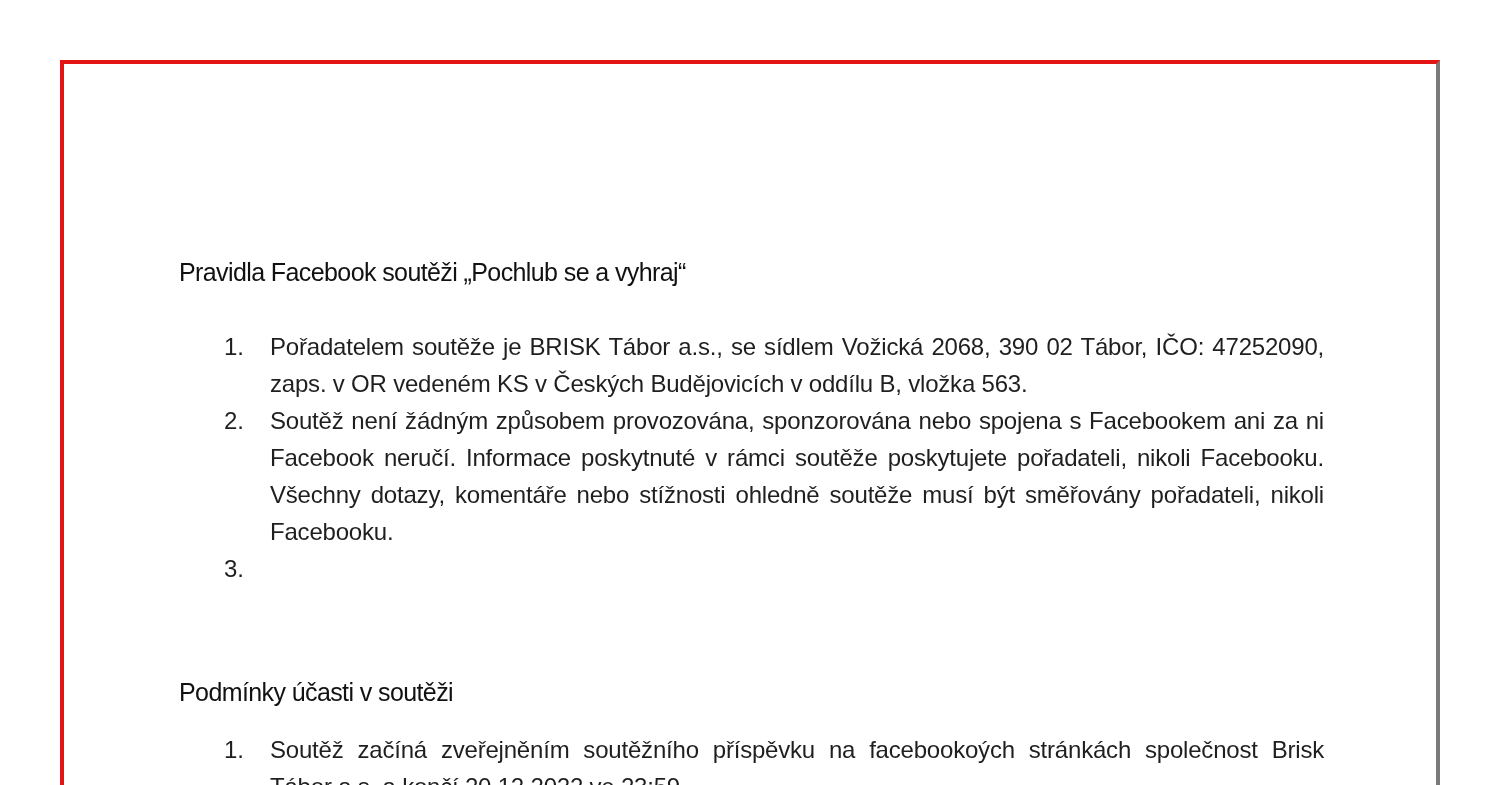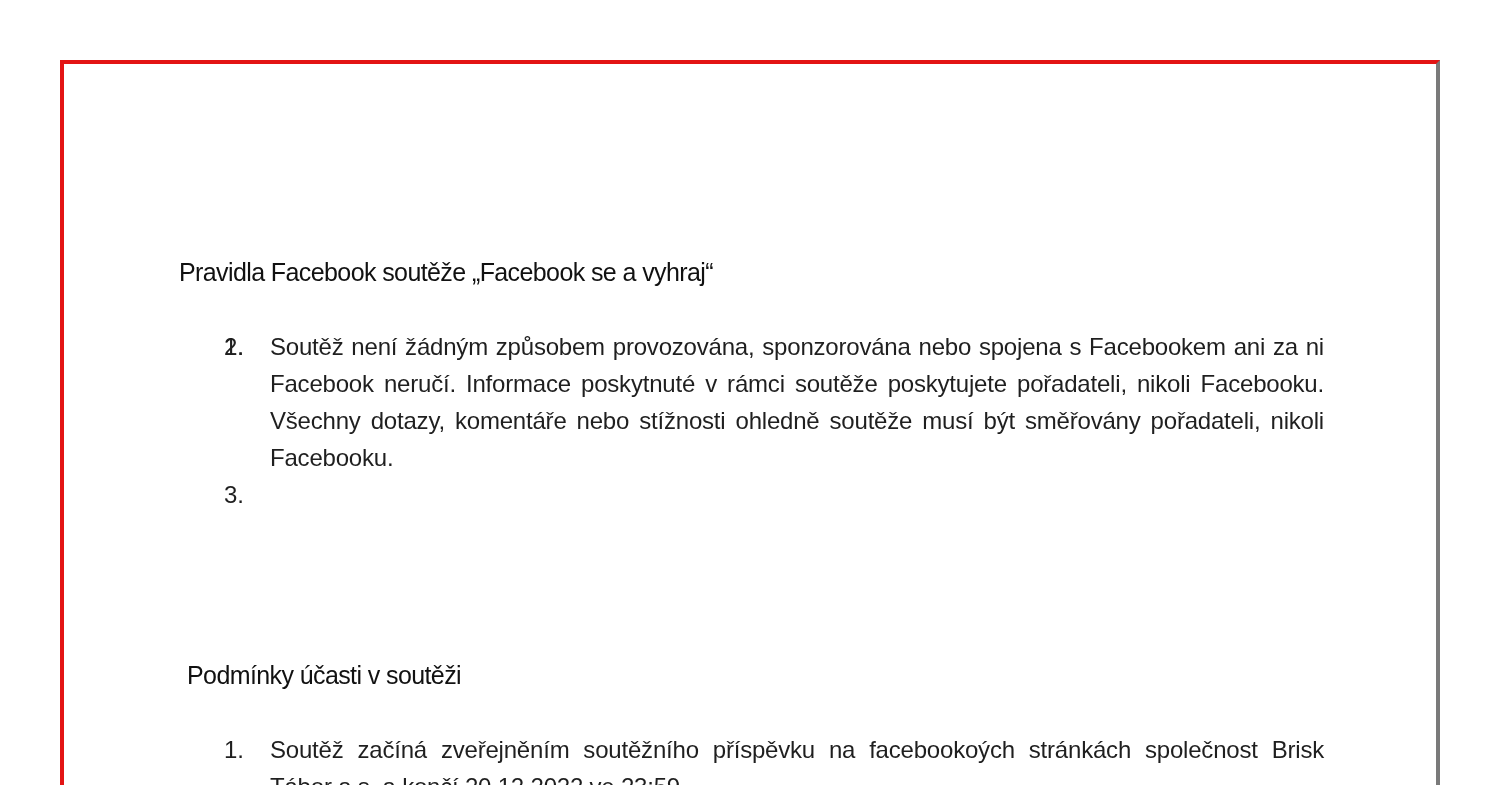--- a/index.html
+++ b/index.html
@@ -83,7 +83,7 @@
 <div class="page">
   <div class="content">
 
-    <h2 class="heading heading-1">Pravidla Facebook soutěže „Facebook se a vyhraj“</h2>
+    <h2 class="heading heading-1">Pravidla Facebook soutěži „Pochlub se a vyhraj“</h2>
 
     <ol class="rules rules-1">
       <li>

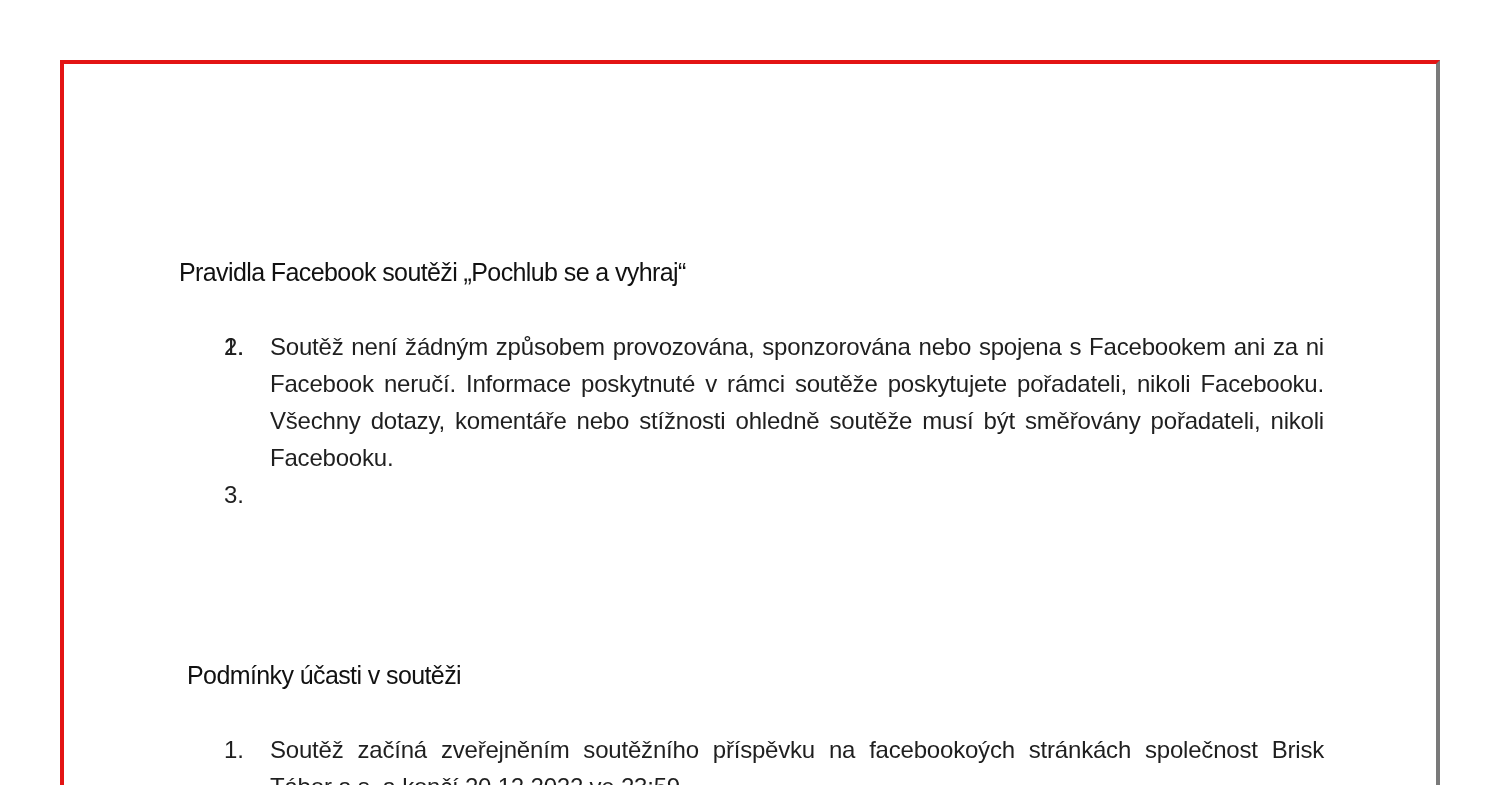--- a/index.html
+++ b/index.html
@@ -88,6 +88,7 @@
     <ol class="rules rules-1">
       <li>
         <span class="num">1.</span>
+        <span>Pořadatelem soutěže je BRISK Tábor a.s., se sídlem Vožická 2068, 390 02 Tábor, IČO: 47252090, zaps. v OR vedeném KS v Českých Budějovicích v oddílu B, vložka 563.</span>
       </li>
       <li>
         <span class="num">2.</span>

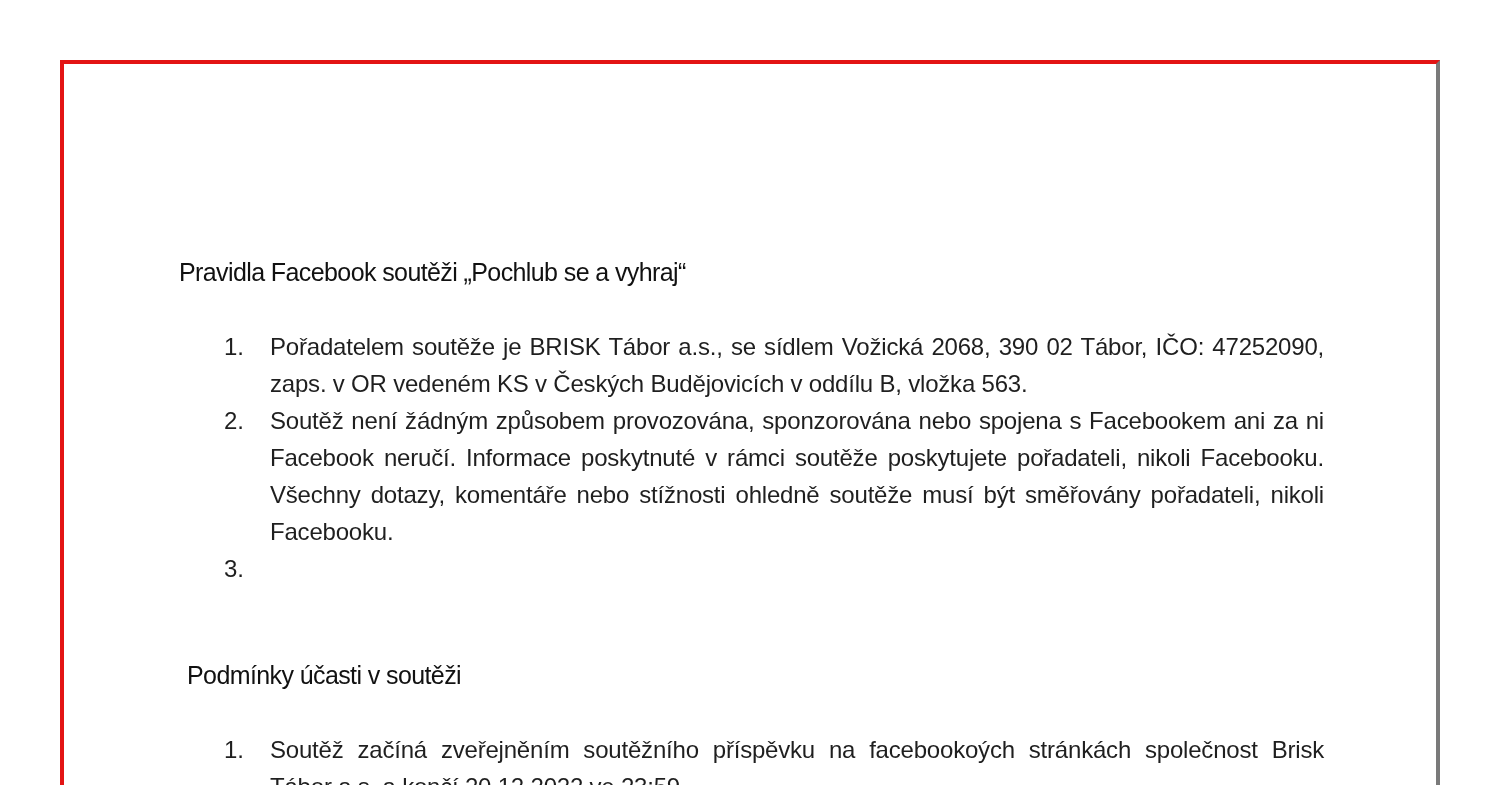--- a/index.html
+++ b/index.html
@@ -47,9 +47,8 @@
     }
     .heading-2 {
       position: absolute;
-      top: 403px;
+      top: 420px;
       left: 0;
-      margin-left: 8px;
     }
     ol.rules {
       list-style: none;

